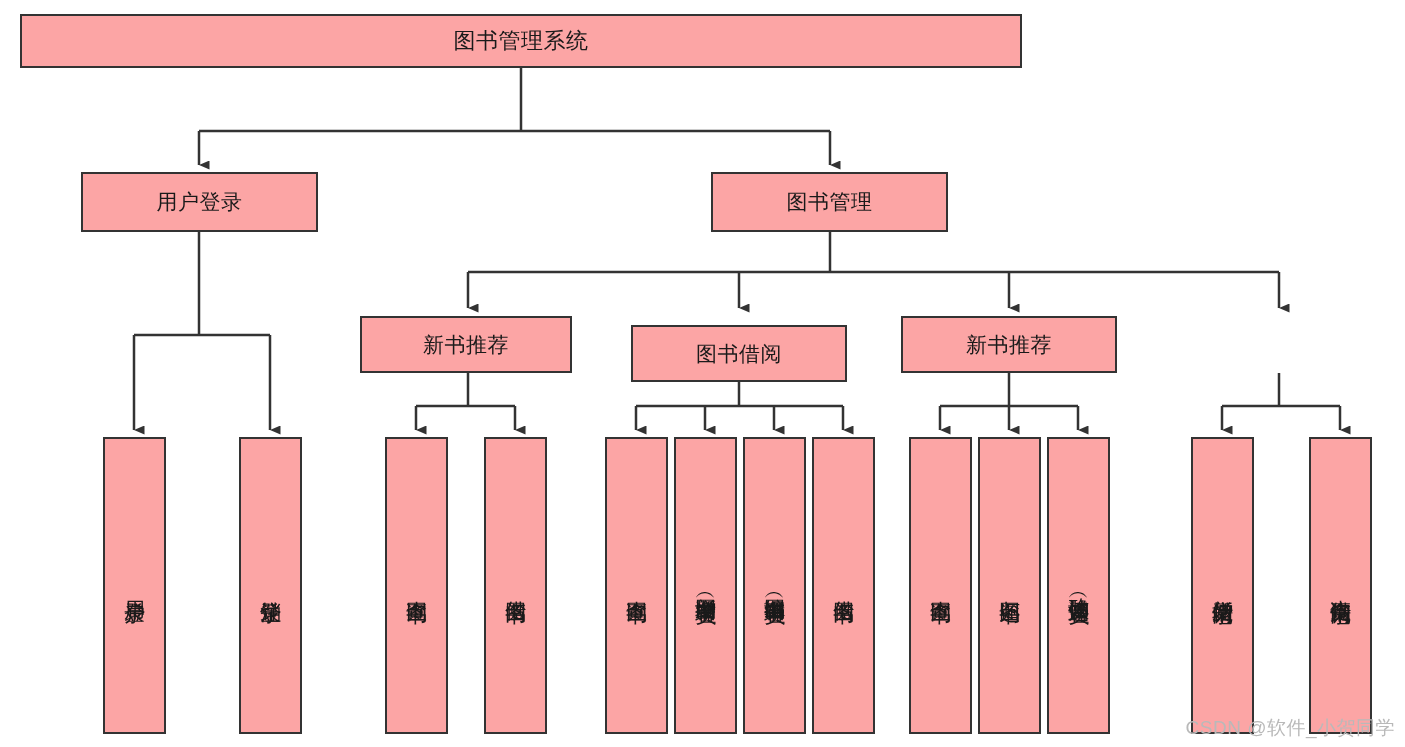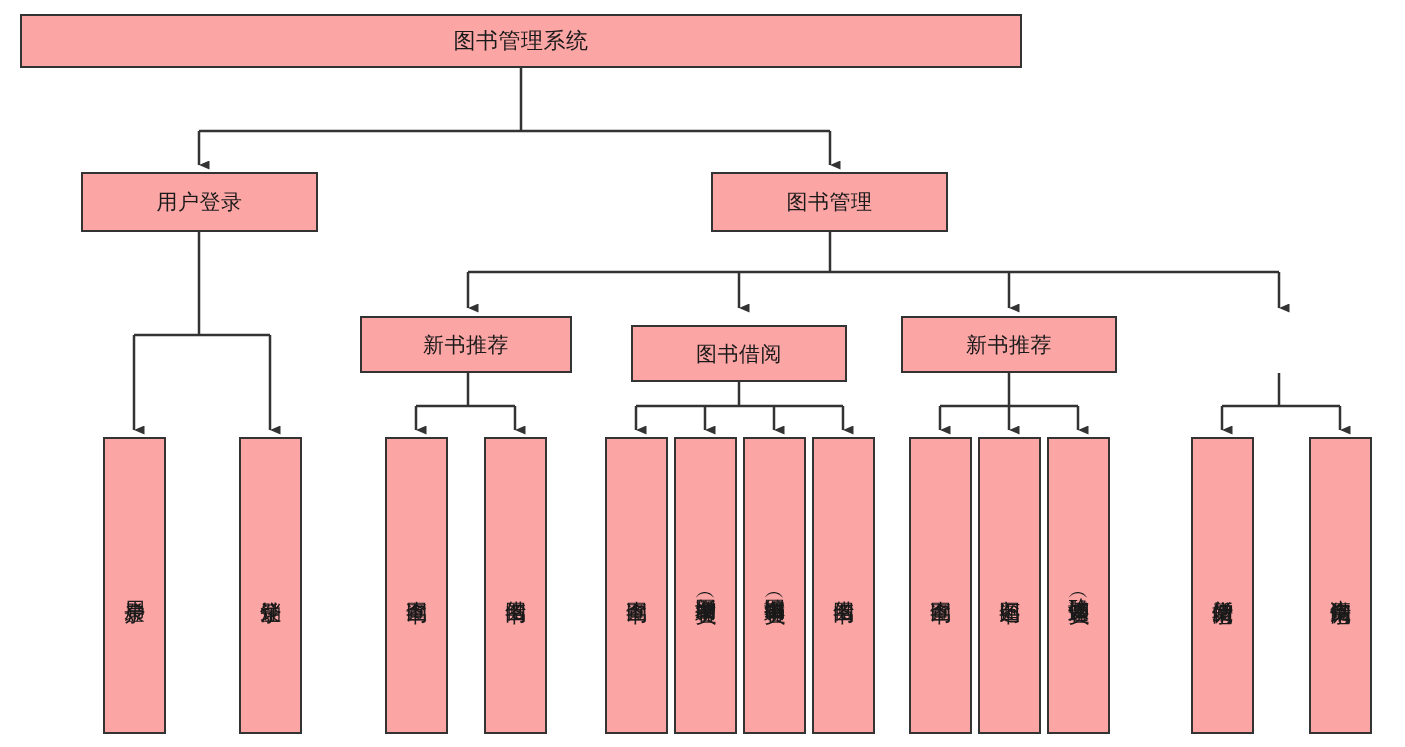--- a/index.html
+++ b/index.html
@@ -205,6 +205,7 @@
     <span>查询借阅记录</span>
   </div>
 
+  <div id="watermark">CSDN @软件_小贺同学</div>
 
 </div>
 

